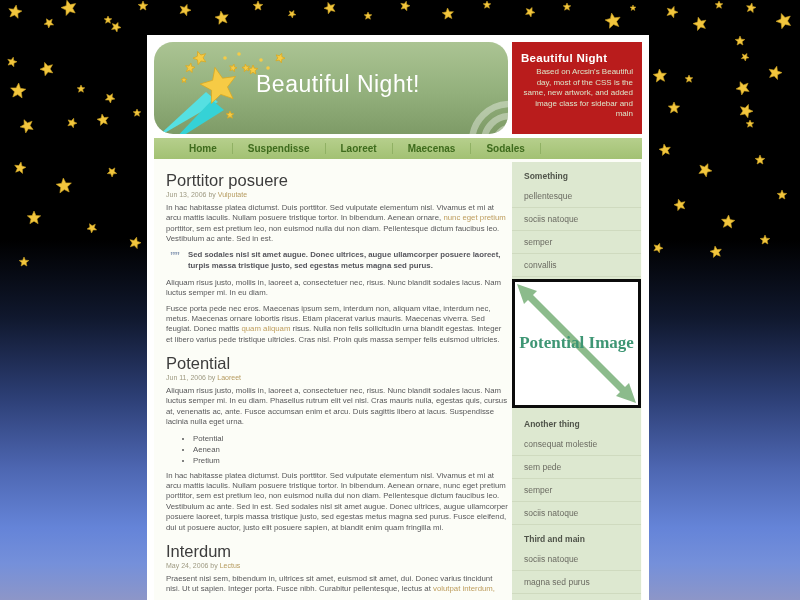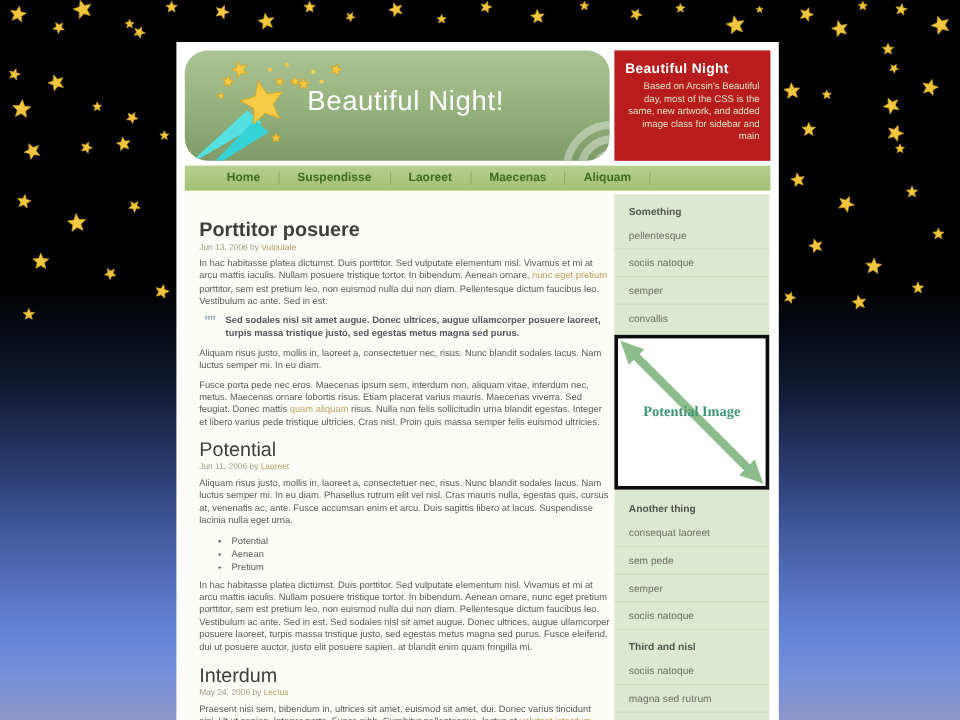--- a/index.html
+++ b/index.html
@@ -181,7 +181,7 @@
       <a class="nav-item">Suspendisse</a>
       <a class="nav-item">Laoreet</a>
       <a class="nav-item">Maecenas</a>
-      <a class="nav-item">Aliquam</a>
+      <a class="nav-item">Sodales</a>
     </nav>
 
   <div class="content">

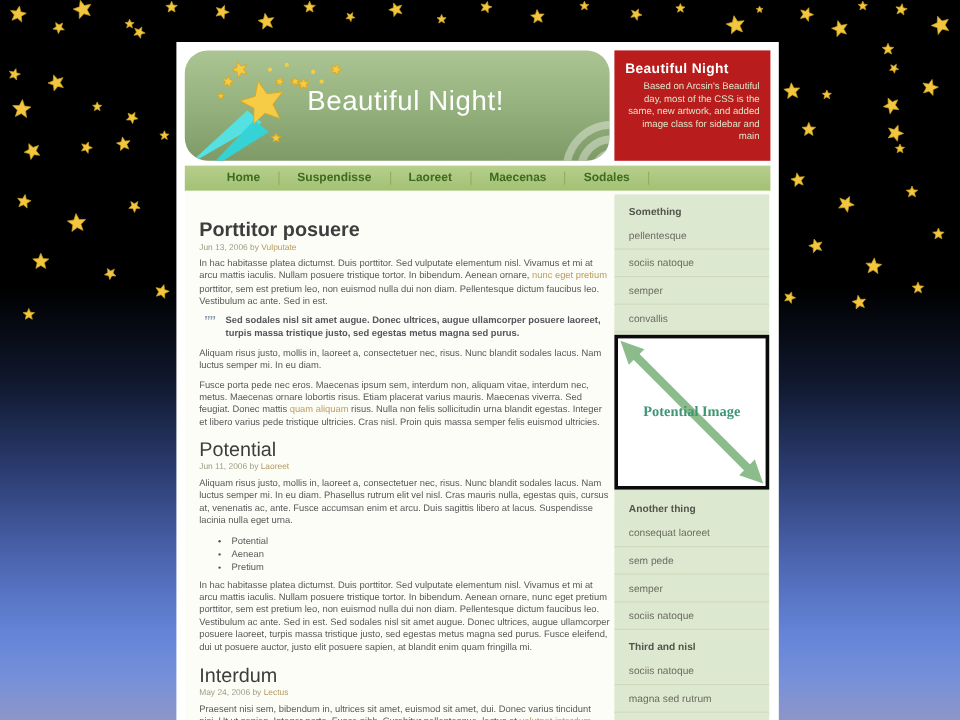--- a/index.html
+++ b/index.html
@@ -45,7 +45,7 @@
   .content{display:flex;background:#fcfdf7;min-height:470px;}
   .main-col{width:358px;flex:0 0 358px;padding:8px 4px 20px 12px;box-sizing:border-box;}
   .post h2{margin:9px 0 1px 0;font-size:16.5px;font-weight:400;color:#3d3d3d;}
-  .post:first-child h2{margin-top:16px;font-weight:bold;}
+  .post:first-child h2{margin-top:4px;}
   .post-date{font-size:7px;color:#9e9a82;margin-bottom:3px;}
   .author-link{color:#b59a5e;text-decoration:none;cursor:pointer;}
   .post p{margin:5px 0;font-size:7.8px;line-height:1.33;color:#58585a;}

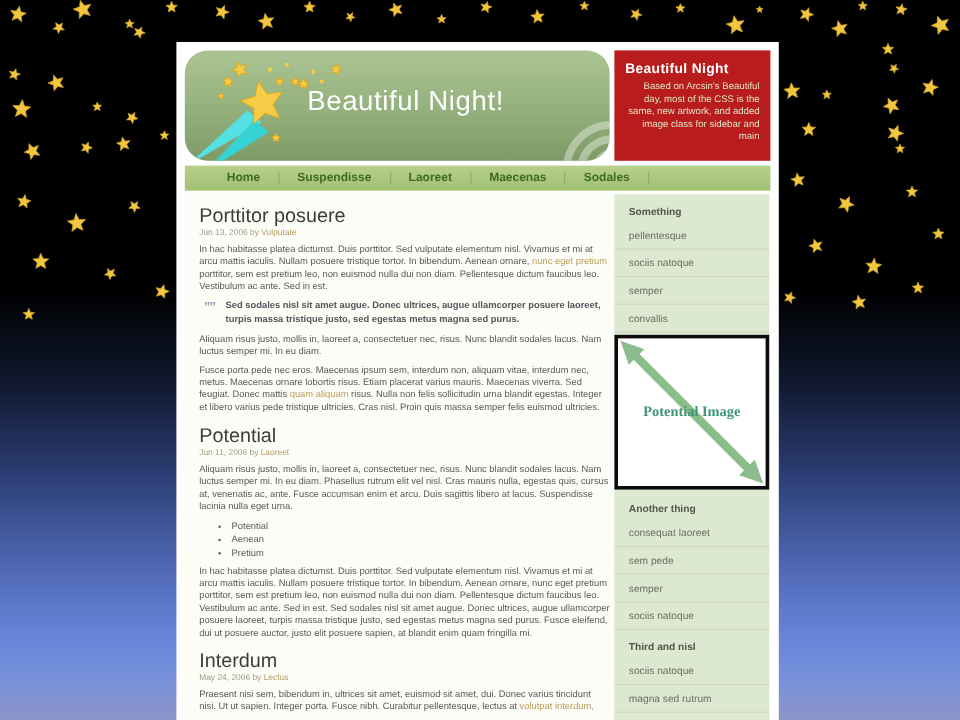--- a/index.html
+++ b/index.html
@@ -77,7 +77,7 @@
   .img-label{
     position:absolute;left:0;right:0;top:50%;transform:translateY(-55%);
     text-align:center;font-family:"Liberation Serif","DejaVu Serif",serif;
-    font-weight:bold;font-size:12px;color:#3e9674;
+    font-weight:bold;font-size:17px;color:#3e9674;
   }
 </style>
 </head>

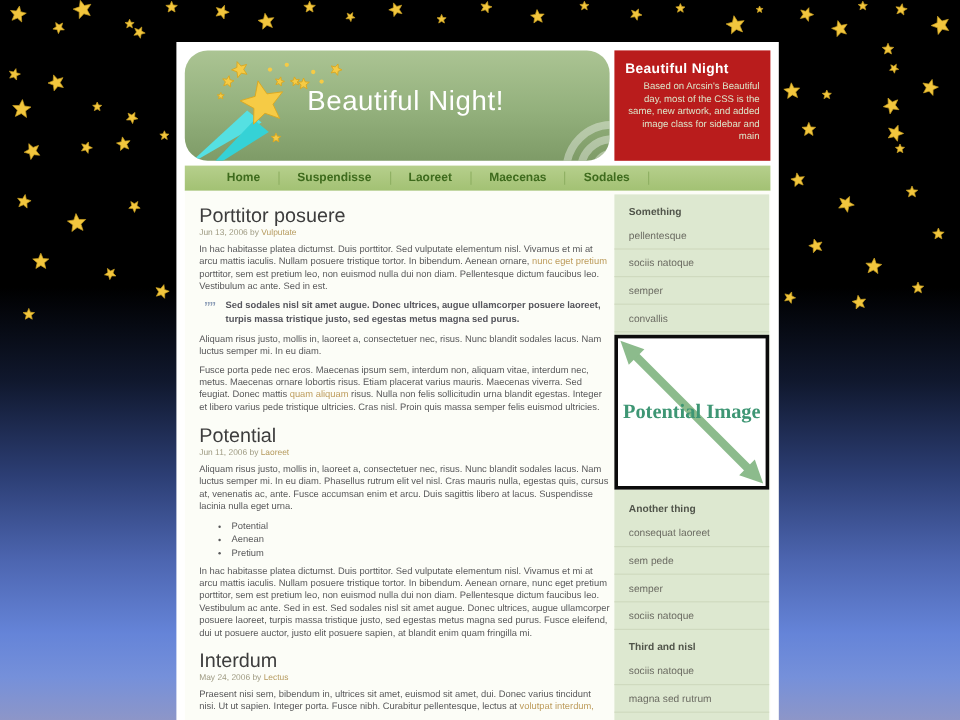--- a/index.html
+++ b/index.html
@@ -223,7 +223,7 @@
             <polygon points="121,121 101,114 114,101" fill="#8cbb8c"></polygon>
           </svg><div class="img-label">Potential Image</div></div>
         <div class="side-title">Another thing</div>
-        <a class="side-item">consequat laoreet</a>
+        <a class="side-item">consequat molestie</a>
         <a class="side-item">sem pede</a>
         <a class="side-item">semper</a>
         <a class="side-item">sociis natoque</a>

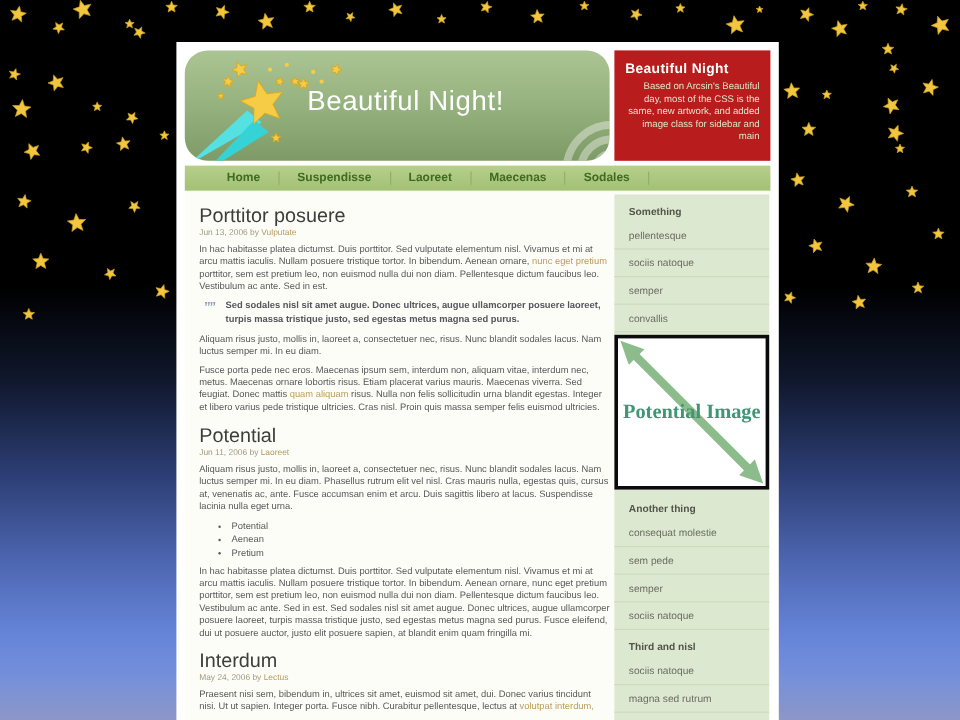--- a/index.html
+++ b/index.html
@@ -227,7 +227,7 @@
         <a class="side-item">sem pede</a>
         <a class="side-item">semper</a>
         <a class="side-item">sociis natoque</a>
-        <div class="side-title">Third and nisl</div>
+        <div class="side-title">Third and main</div>
         <a class="side-item">sociis natoque</a>
         <a class="side-item">magna sed rutrum</a>
         <a class="side-item">tincidunt</a>

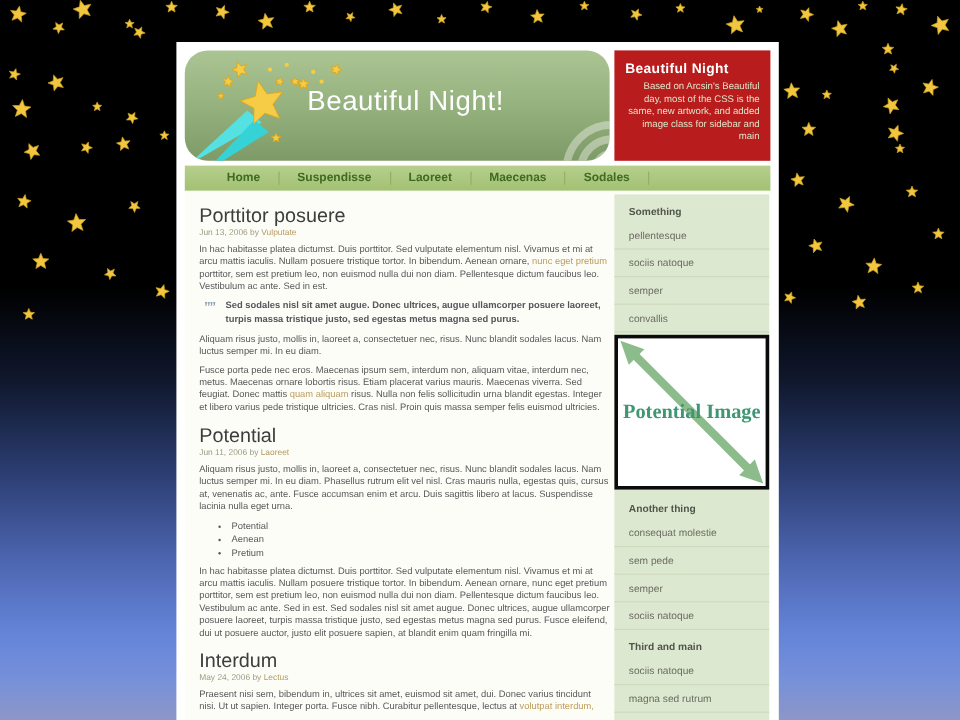--- a/index.html
+++ b/index.html
@@ -229,7 +229,7 @@
         <a class="side-item">sociis natoque</a>
         <div class="side-title">Third and main</div>
         <a class="side-item">sociis natoque</a>
-        <a class="side-item">magna sed rutrum</a>
+        <a class="side-item">magna sed purus</a>
         <a class="side-item">tincidunt</a>
       </div>
   </div>

